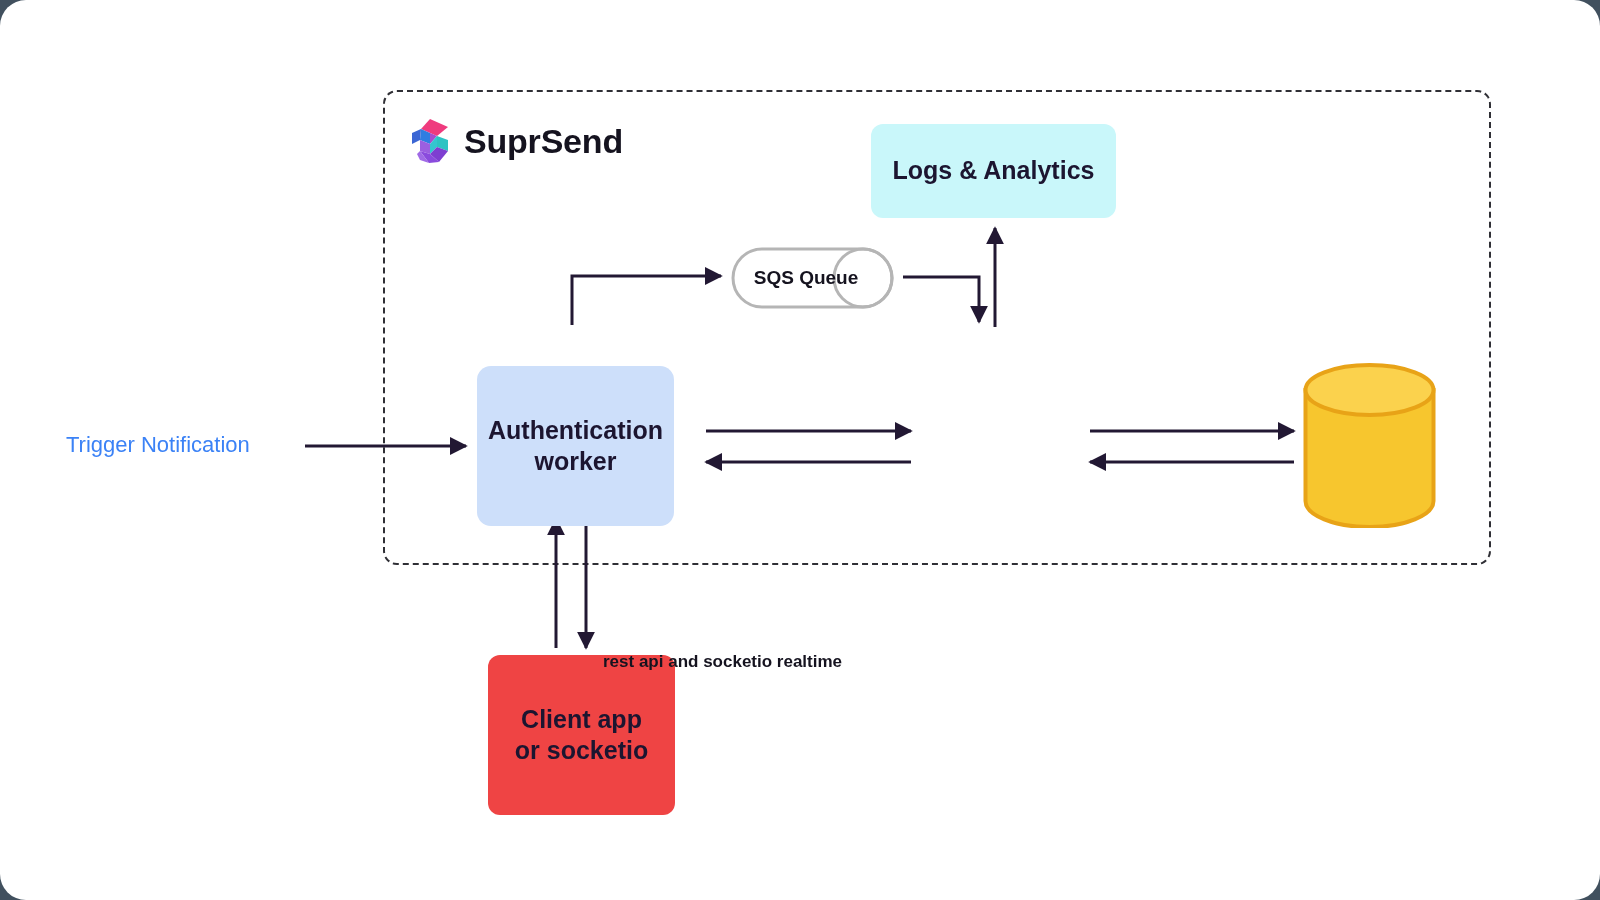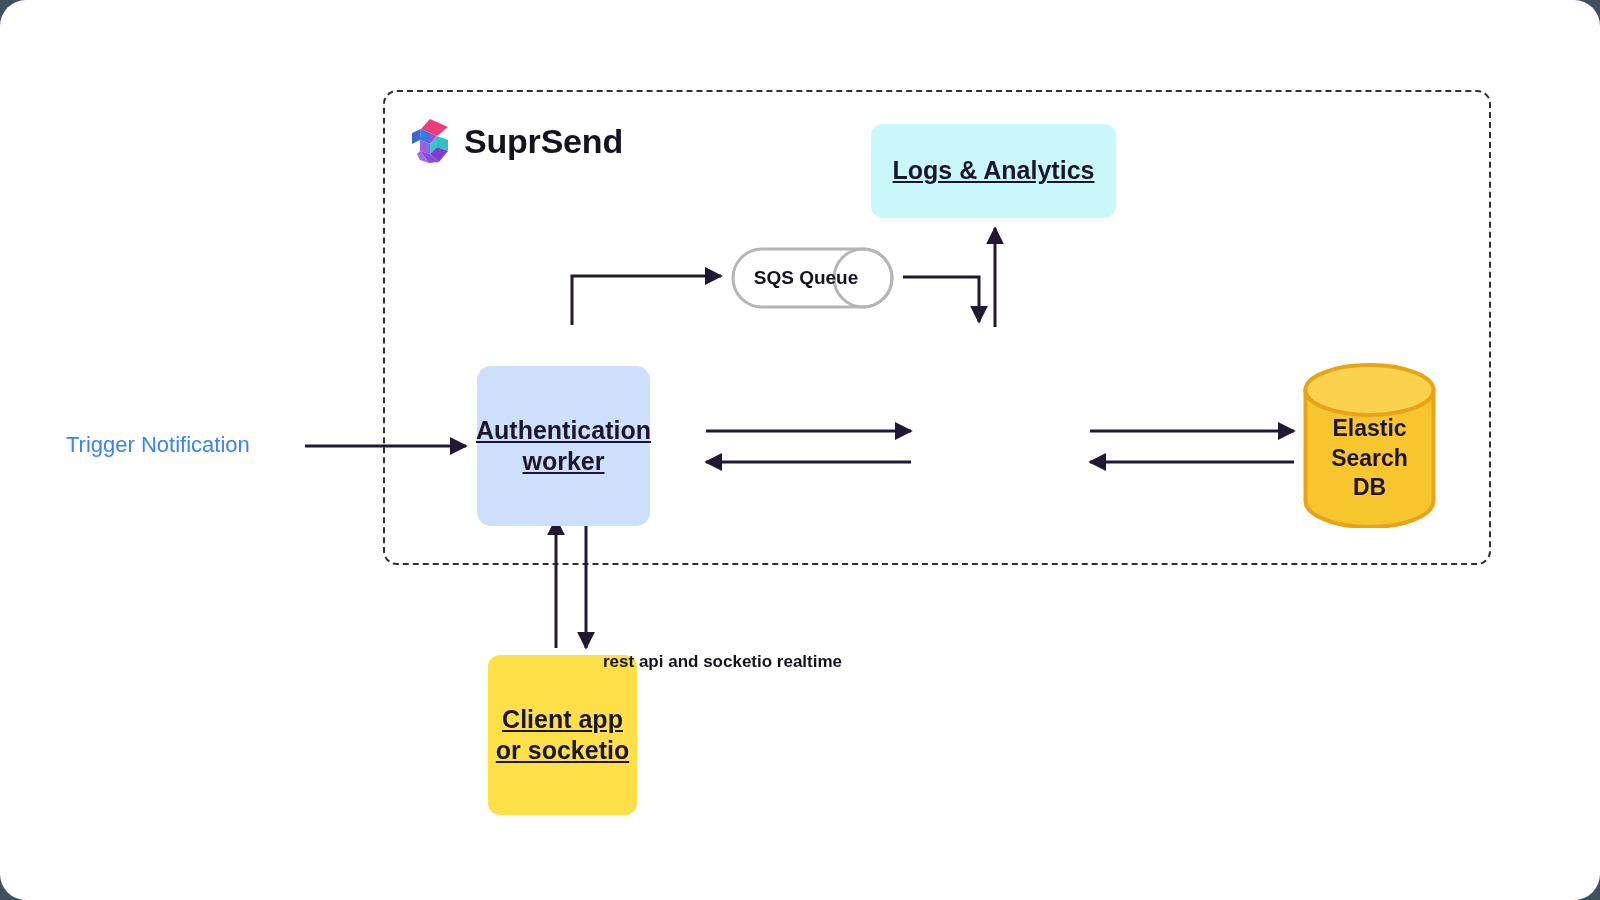--- a/index.html
+++ b/index.html
@@ -65,7 +65,6 @@
     color: #1c1530;
     line-height: 1.25;
     border-radius: 12px;
-    text-decoration: underline;
   }
 
   #node-logs {

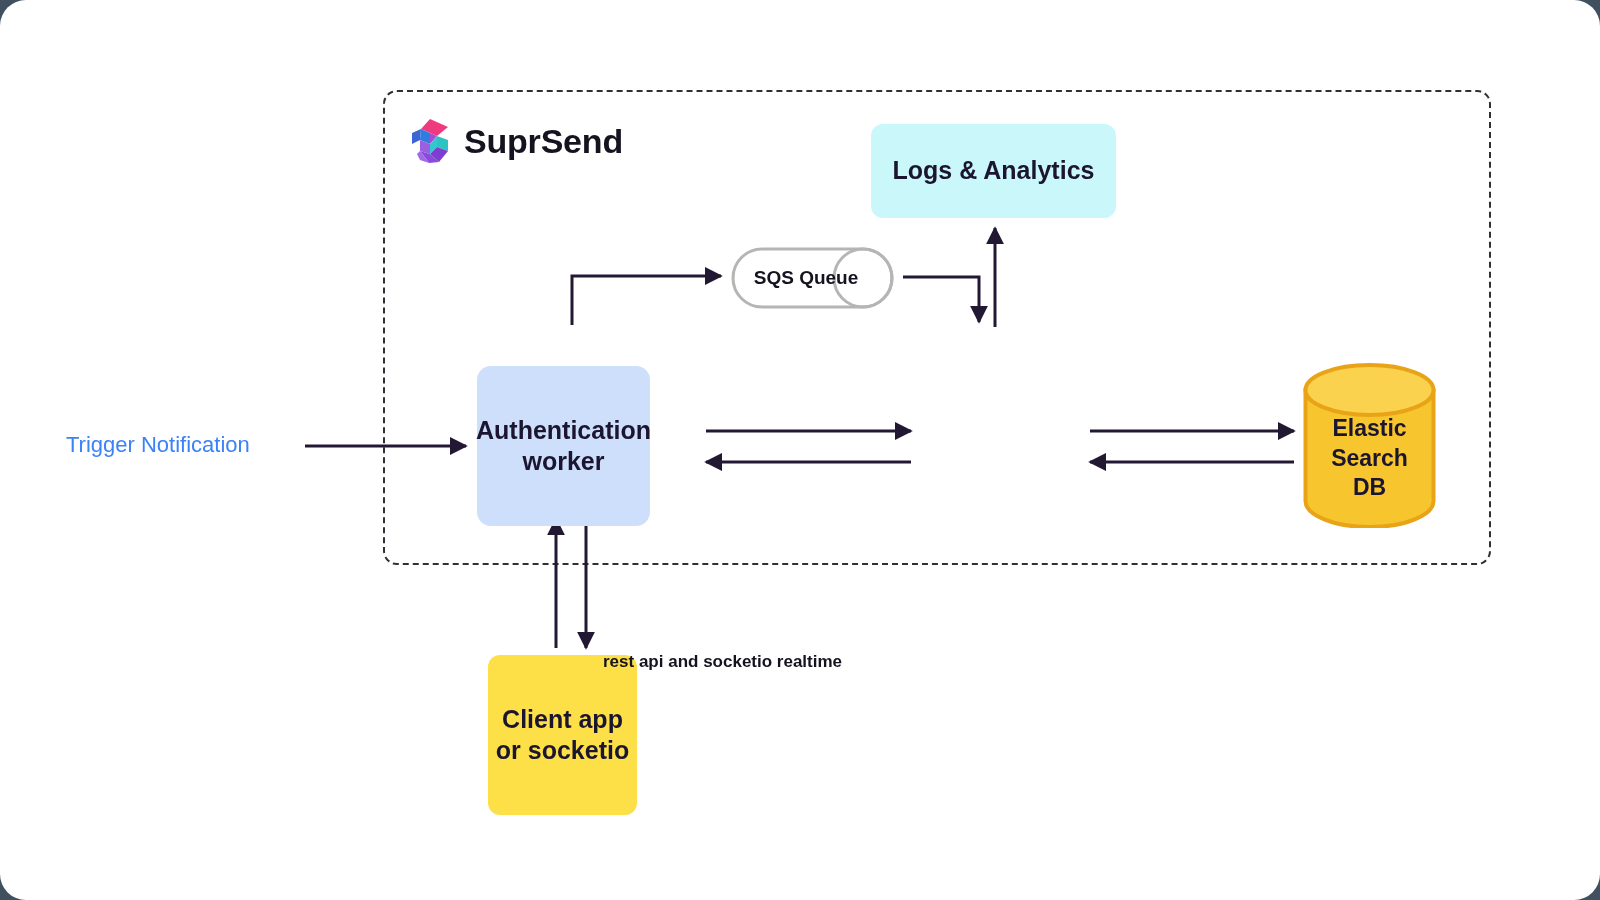--- a/index.html
+++ b/index.html
@@ -75,7 +75,7 @@
   }
   #node-auth {
     left: 477px; top: 366px;
-    width: 173px; height: 160px;
+    width: 197px; height: 160px;
     background: #cddffa;
     font-size: 25px;
     border-radius: 14px;

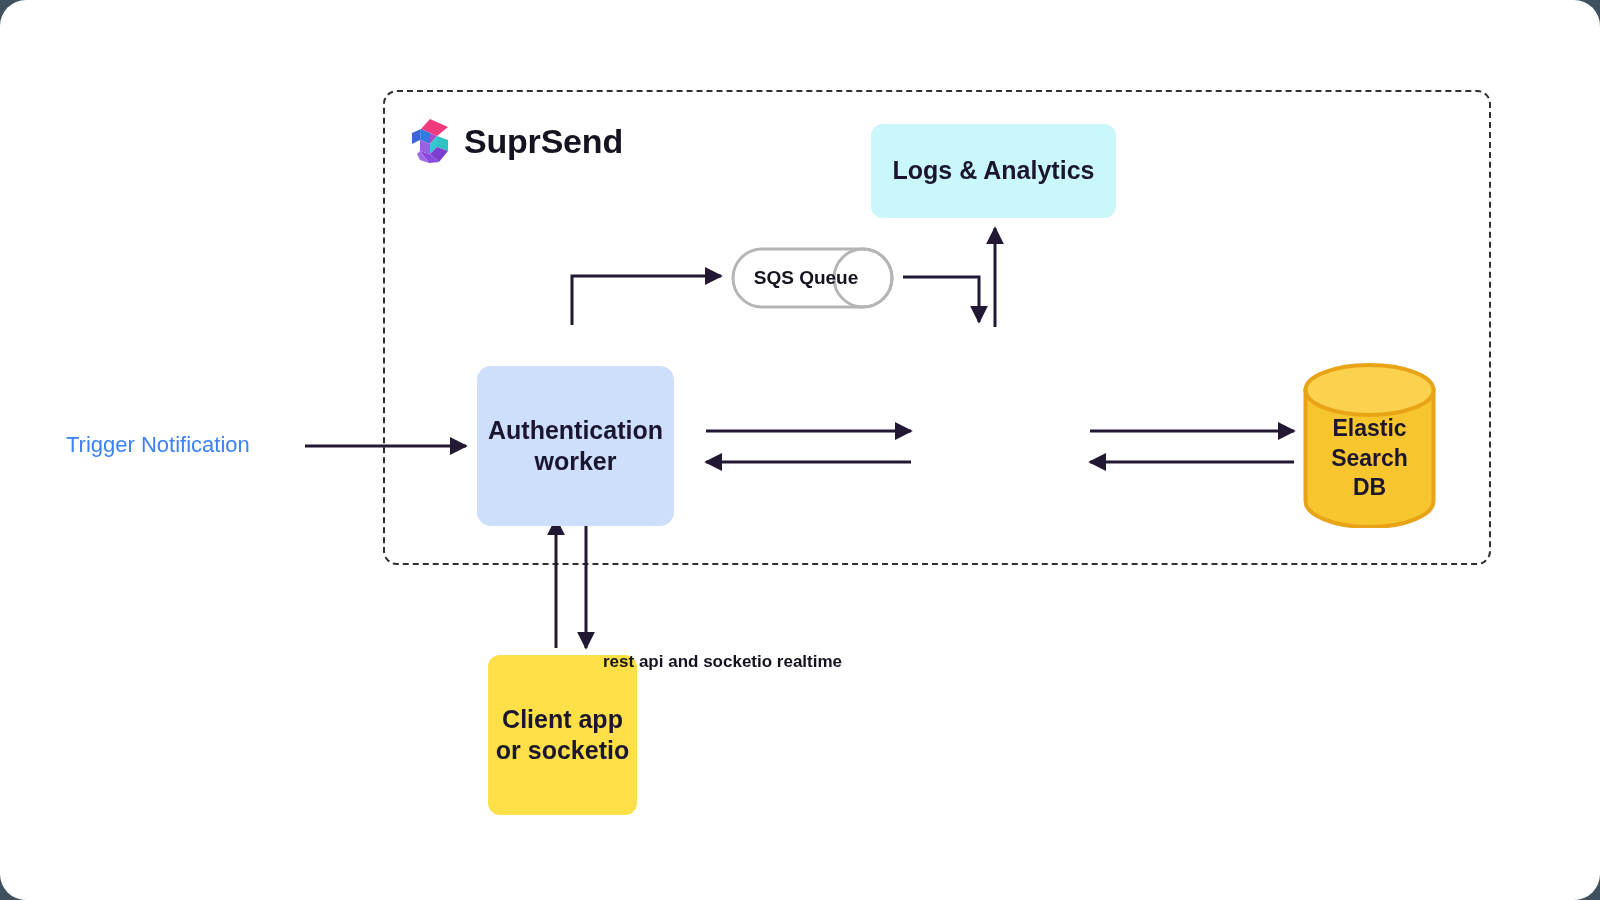--- a/index.html
+++ b/index.html
@@ -248,11 +248,6 @@
       <path d="M 2.5 27 L 2.5 138 A 64 26 0 0 0 130.5 138 L 130.5 27 Z" fill="#f7c62e" stroke="#e8a317" stroke-width="4"></path>
       <ellipse cx="66.5" cy="27" rx="64" ry="25" fill="#fbd24d" stroke="#e8a317" stroke-width="4"></ellipse>
     </svg>
-    <div class="es-label">
-      <div>Elastic</div>
-      <div>Search</div>
-      <div>DB</div>
-    </div>
   </div>
 
   <div class="abs node" id="node-client">

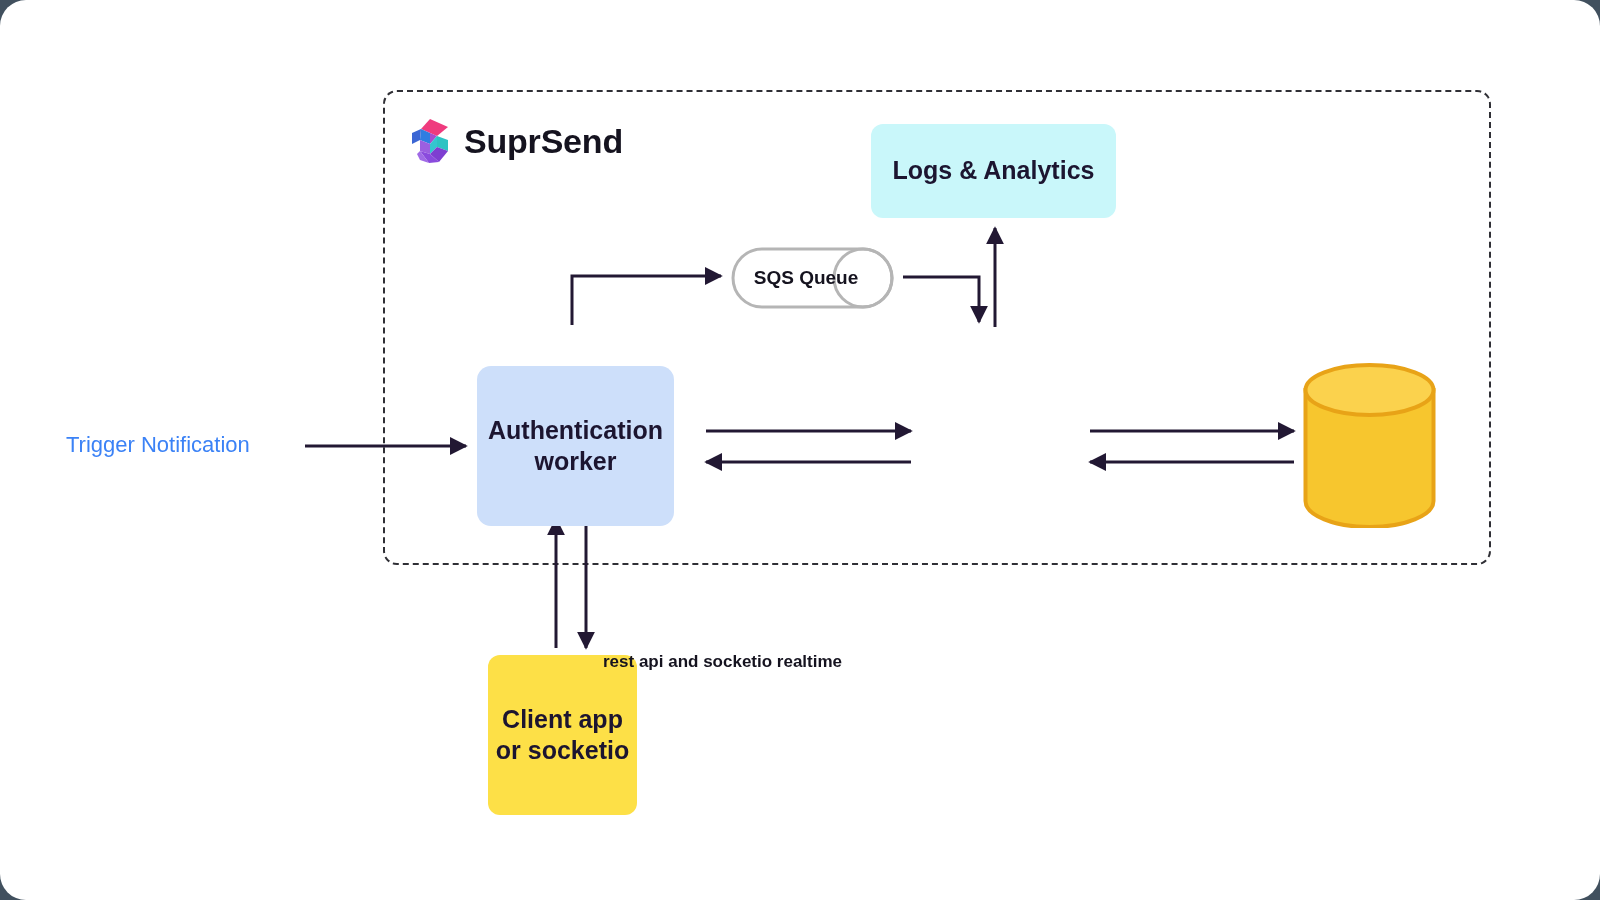--- a/index.html
+++ b/index.html
@@ -89,8 +89,8 @@
   }
   #node-client {
     left: 488px; top: 655px;
-    width: 149px; height: 160px;
-    background: #fde047;
+    width: 187px; height: 160px;
+    background: #ef4444;
     font-size: 25px;
     border-radius: 12px;
   }

